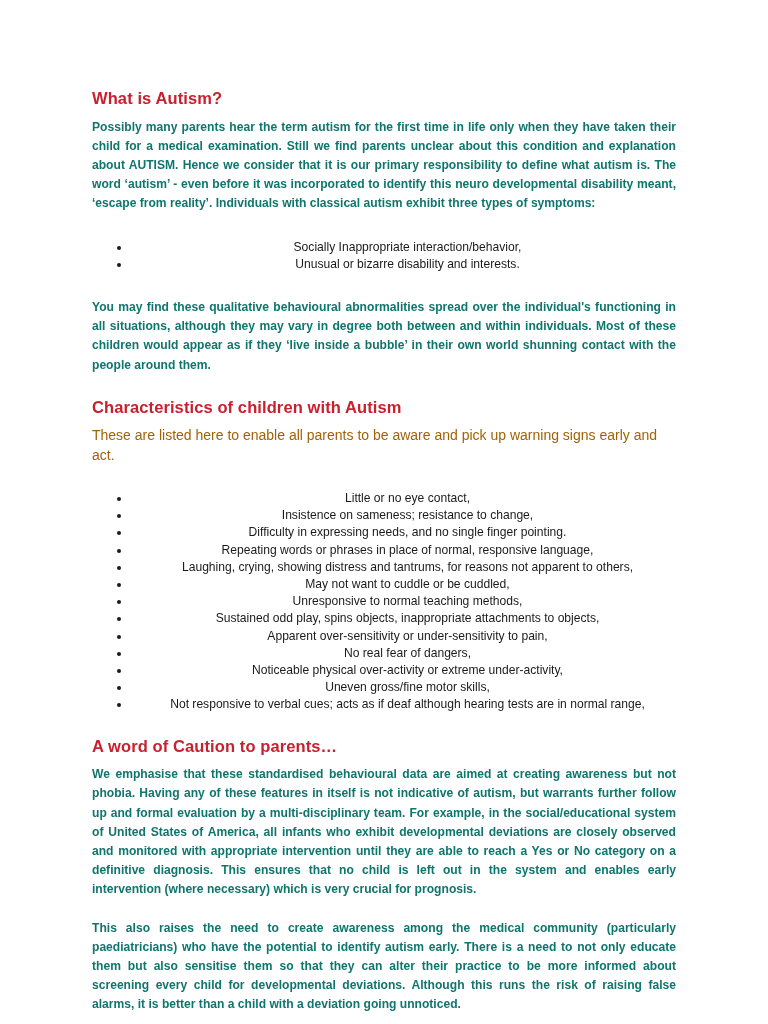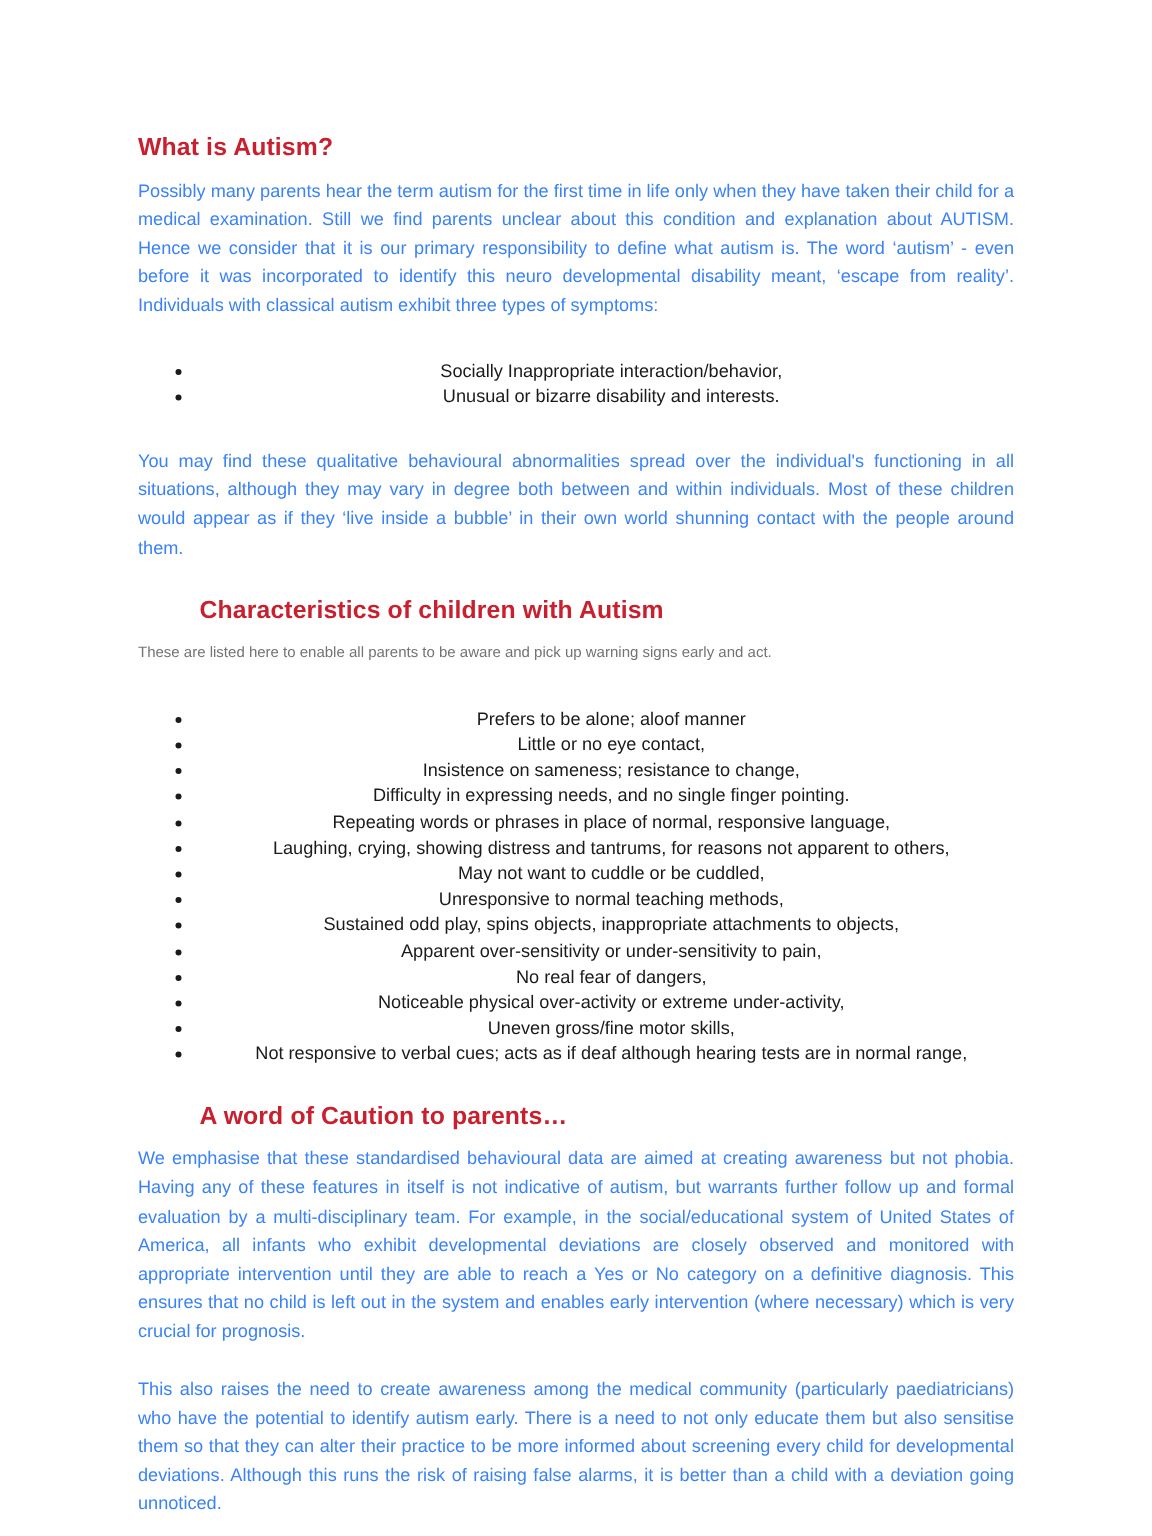--- a/index.html
+++ b/index.html
@@ -53,8 +53,9 @@
     margin: 0 0 0 0;
     padding: 0;
     text-align: justify;
-    color: #3b82f6;
+    color: #0f766e;
     hyphens: none;
+    font-weight: bold;
   }
 
   p.body-text + p.body-text {

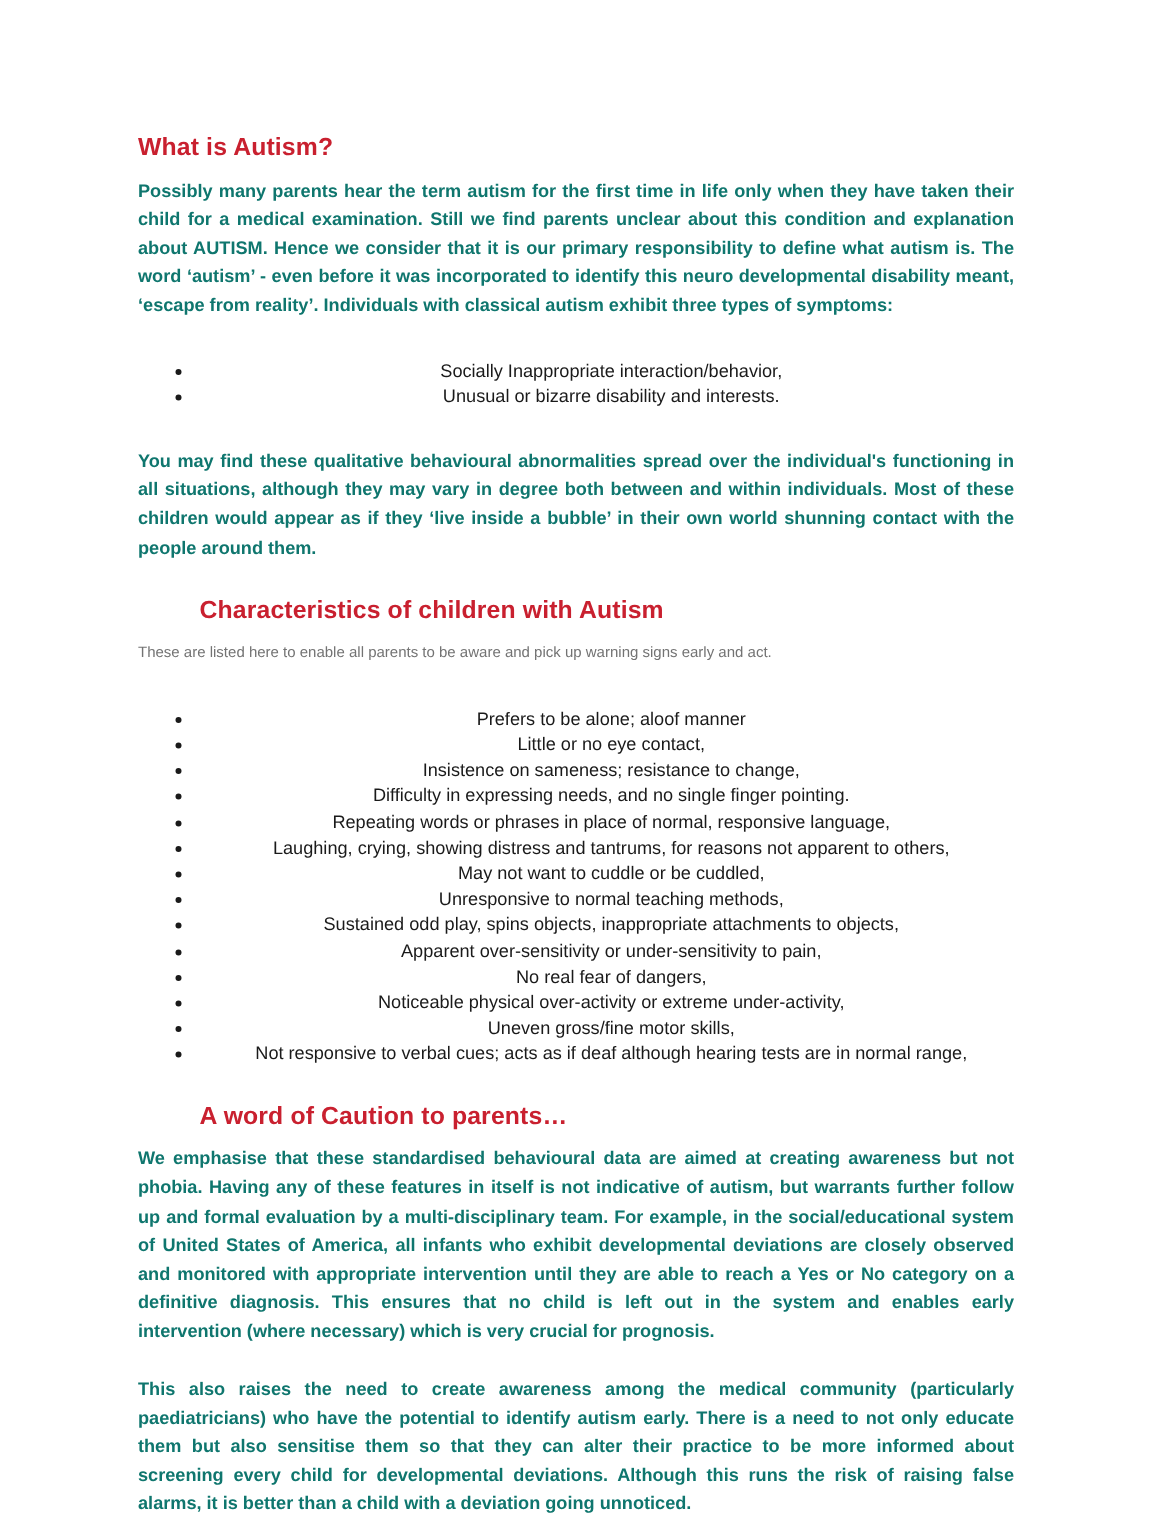--- a/index.html
+++ b/index.html
@@ -44,7 +44,6 @@
 
   h1.doc-heading.spaced-above {
     margin-top: 22px;
-    margin-left: 41px;
   }
 
   p.body-text {

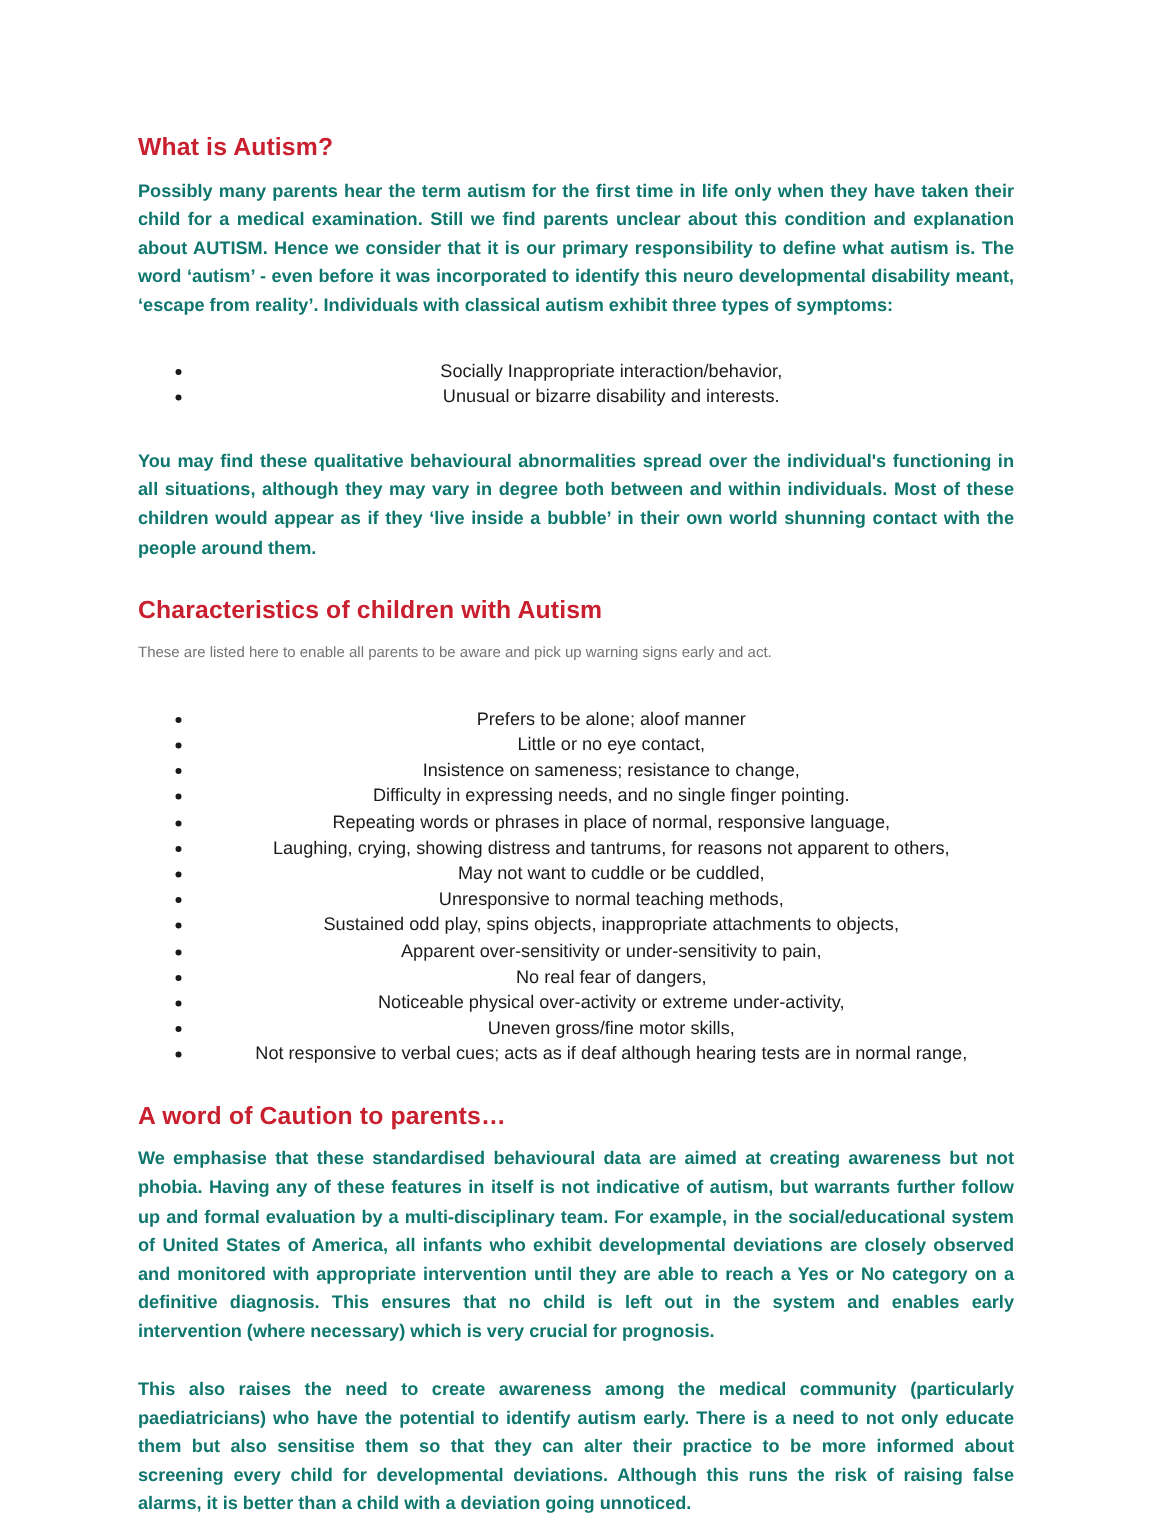--- a/index.html
+++ b/index.html
@@ -62,12 +62,12 @@
   }
 
   p.intro-line {
-    font-size: 10px;
+    font-size: 14px;
     line-height: 19.2px;
     margin: 0;
     padding: 0;
     text-align: left;
-    color: #737373;
+    color: #a16207;
   }
 
   ul.bullet-list {

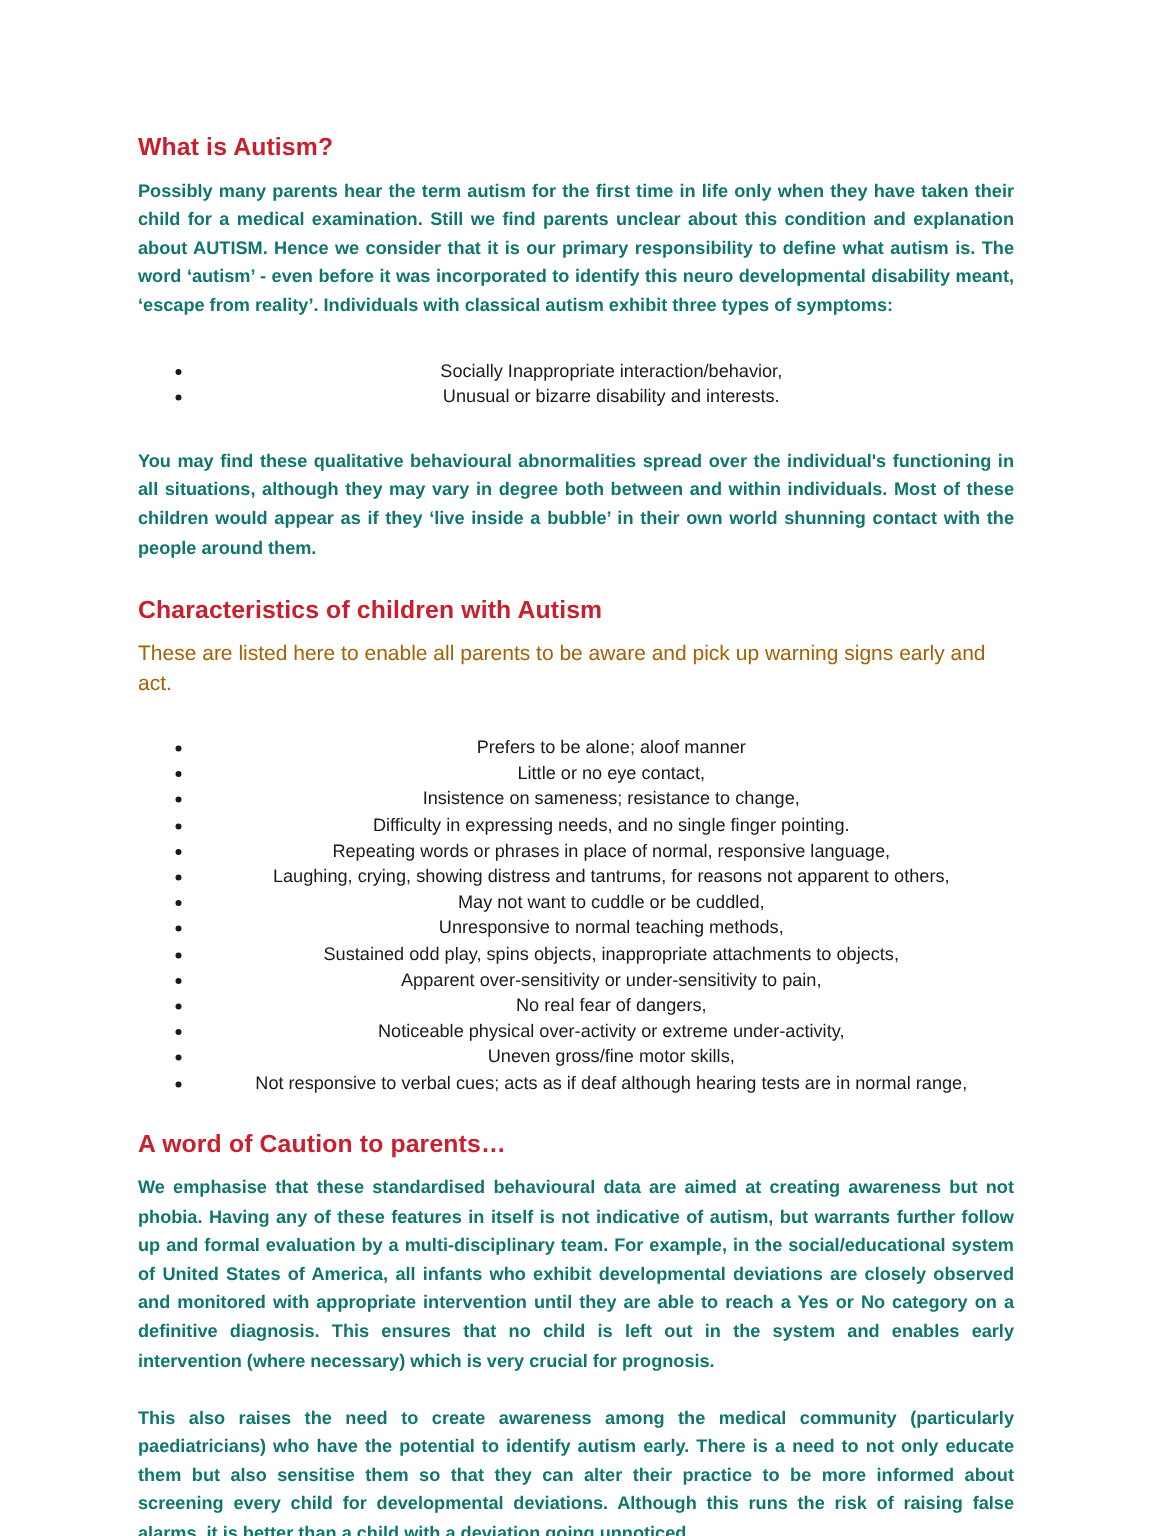--- a/index.html
+++ b/index.html
@@ -125,7 +125,6 @@
     <div class="gap-lg"></div>
 
     <ul class="bullet-list">
-      <li>Prefers to be alone; aloof manner</li>
       <li>Little or no eye contact,</li>
       <li>Insistence on sameness; resistance to change,</li>
       <li>Difficulty in expressing needs, and no single finger pointing.</li>

